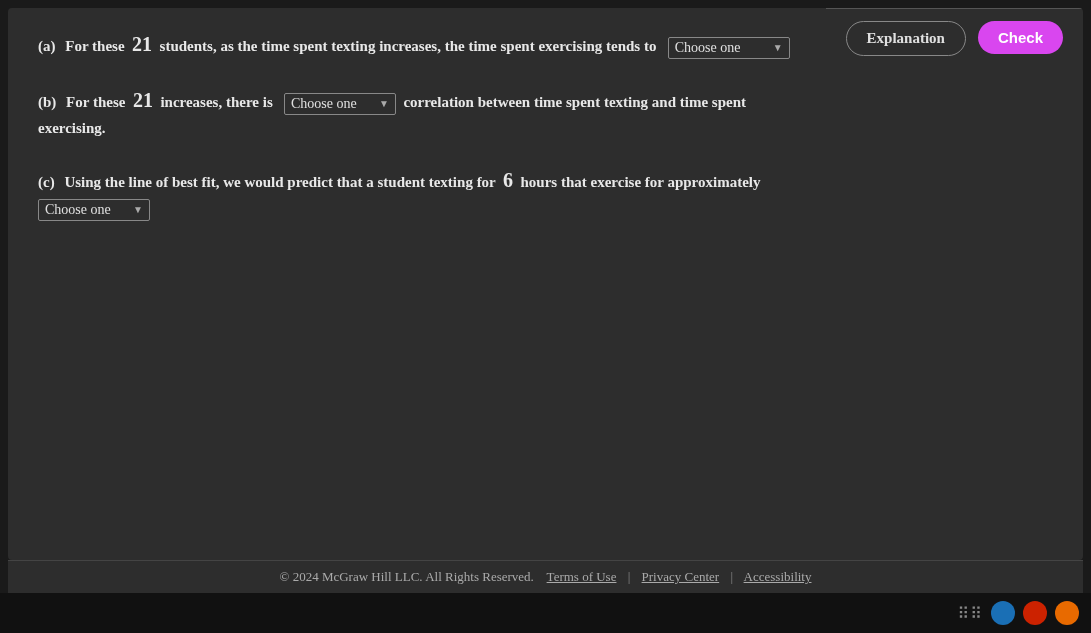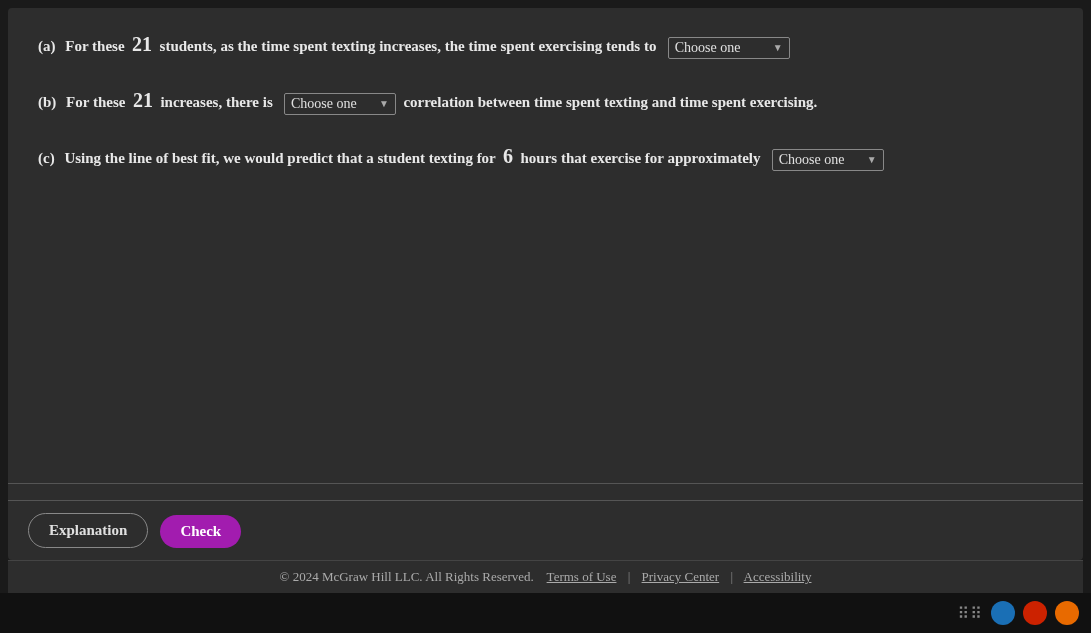--- a/index.html
+++ b/index.html
@@ -24,7 +24,6 @@
       margin: 8px 8px 0 8px;
       border-radius: 4px;
       display: flex;
-      flex-direction: column;
       overflow: hidden;
     }
 

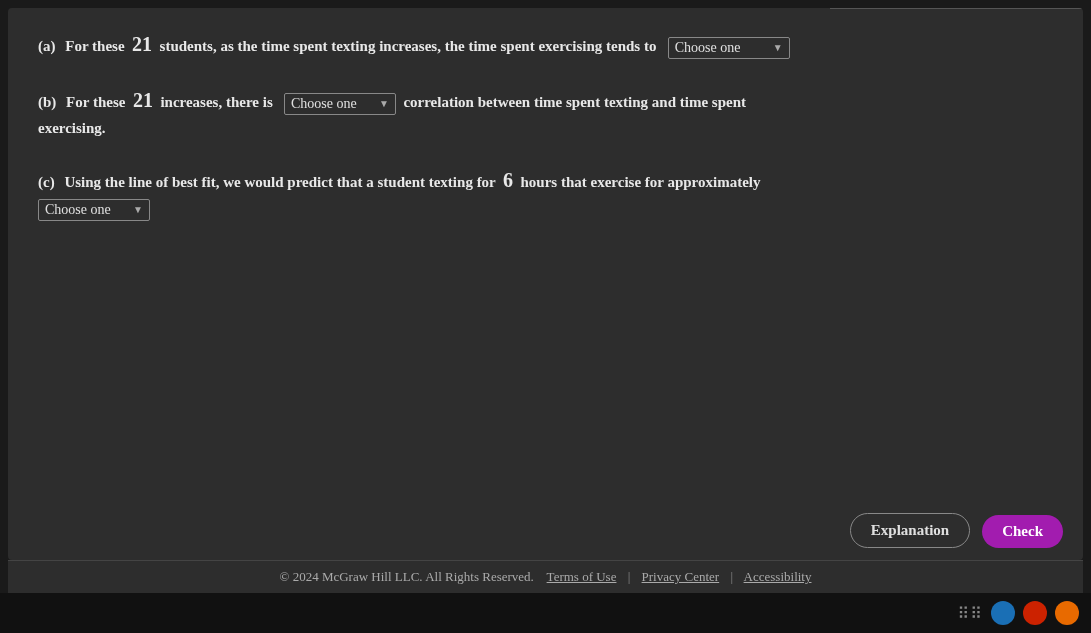--- a/index.html
+++ b/index.html
@@ -96,7 +96,7 @@
     .footer-buttons {
       padding: 12px 20px;
       display: flex;
-      align-items: flex-end;
+      align-items: flex-start;
       gap: 12px;
       border-top: 1px solid #555;
     }

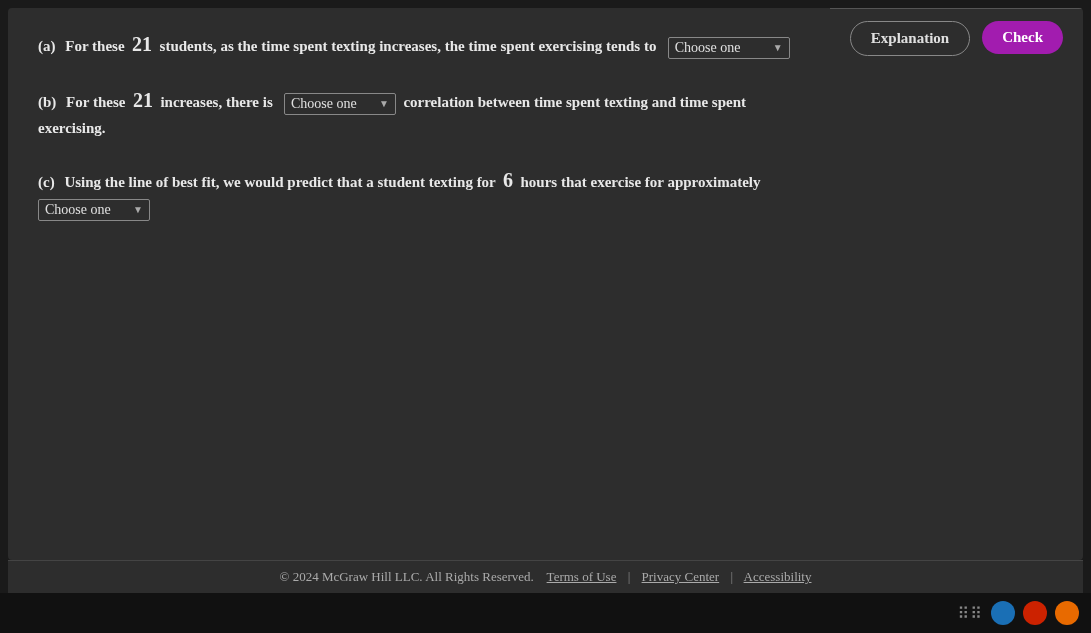--- a/index.html
+++ b/index.html
@@ -114,7 +114,7 @@
     }
 
     .btn-check {
-      background-color: #a21caf;
+      background-color: #d946ef;
       color: #fff;
       border: none;
       border-radius: 20px;
@@ -122,7 +122,7 @@
       font-size: 15px;
       font-weight: bold;
       cursor: pointer;
-      font-family: Liberation Serif, serif;
+      font-family: Liberation Sans, sans-serif;
     }
 
     .footer-bar {

